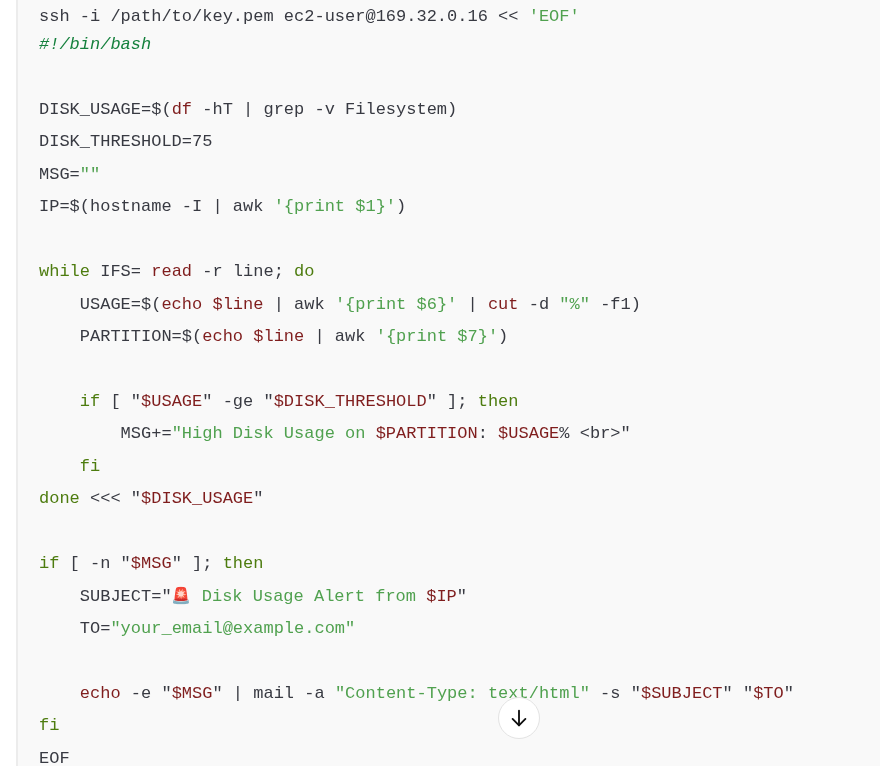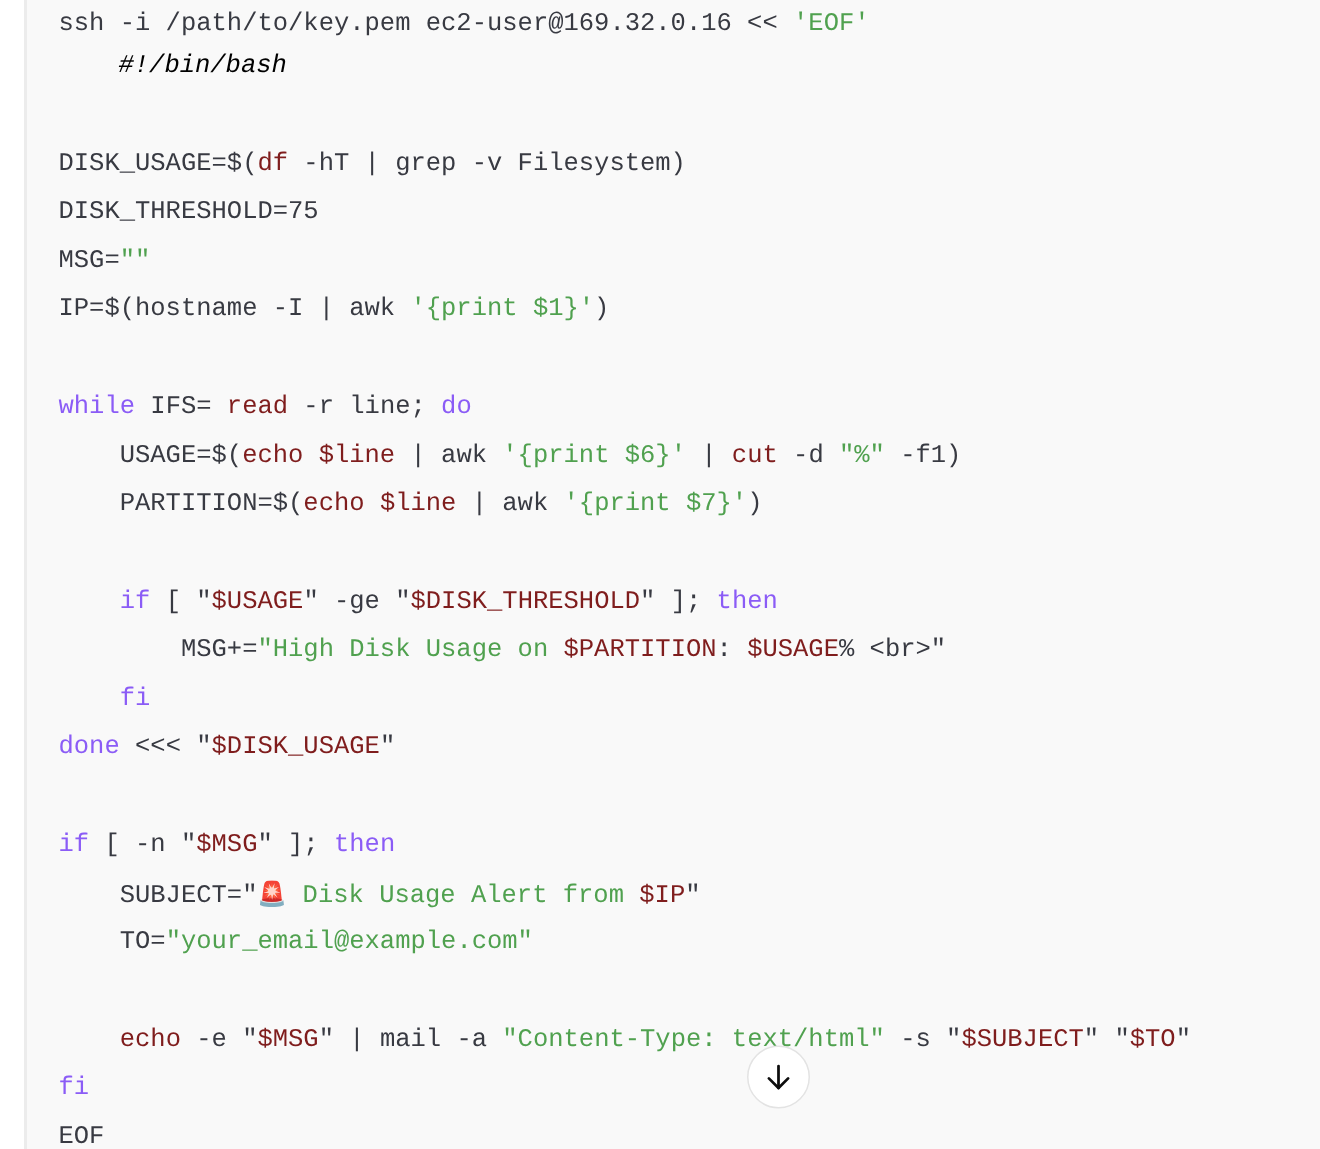--- a/index.html
+++ b/index.html
@@ -45,7 +45,7 @@
     .kw  { color: #8b5cf6; }
     .bi  { color: #7f1d1d; }
     .str { color: #50a14f; }
-    .cm  { color: #000000; font-style: italic; margin-left: 40px; }
+    .cm  { color: #15803d; font-style: italic; }
     .pl  { color: #383a42; }
     .emoji {
       font-family: "DejaVu Sans", sans-serif;

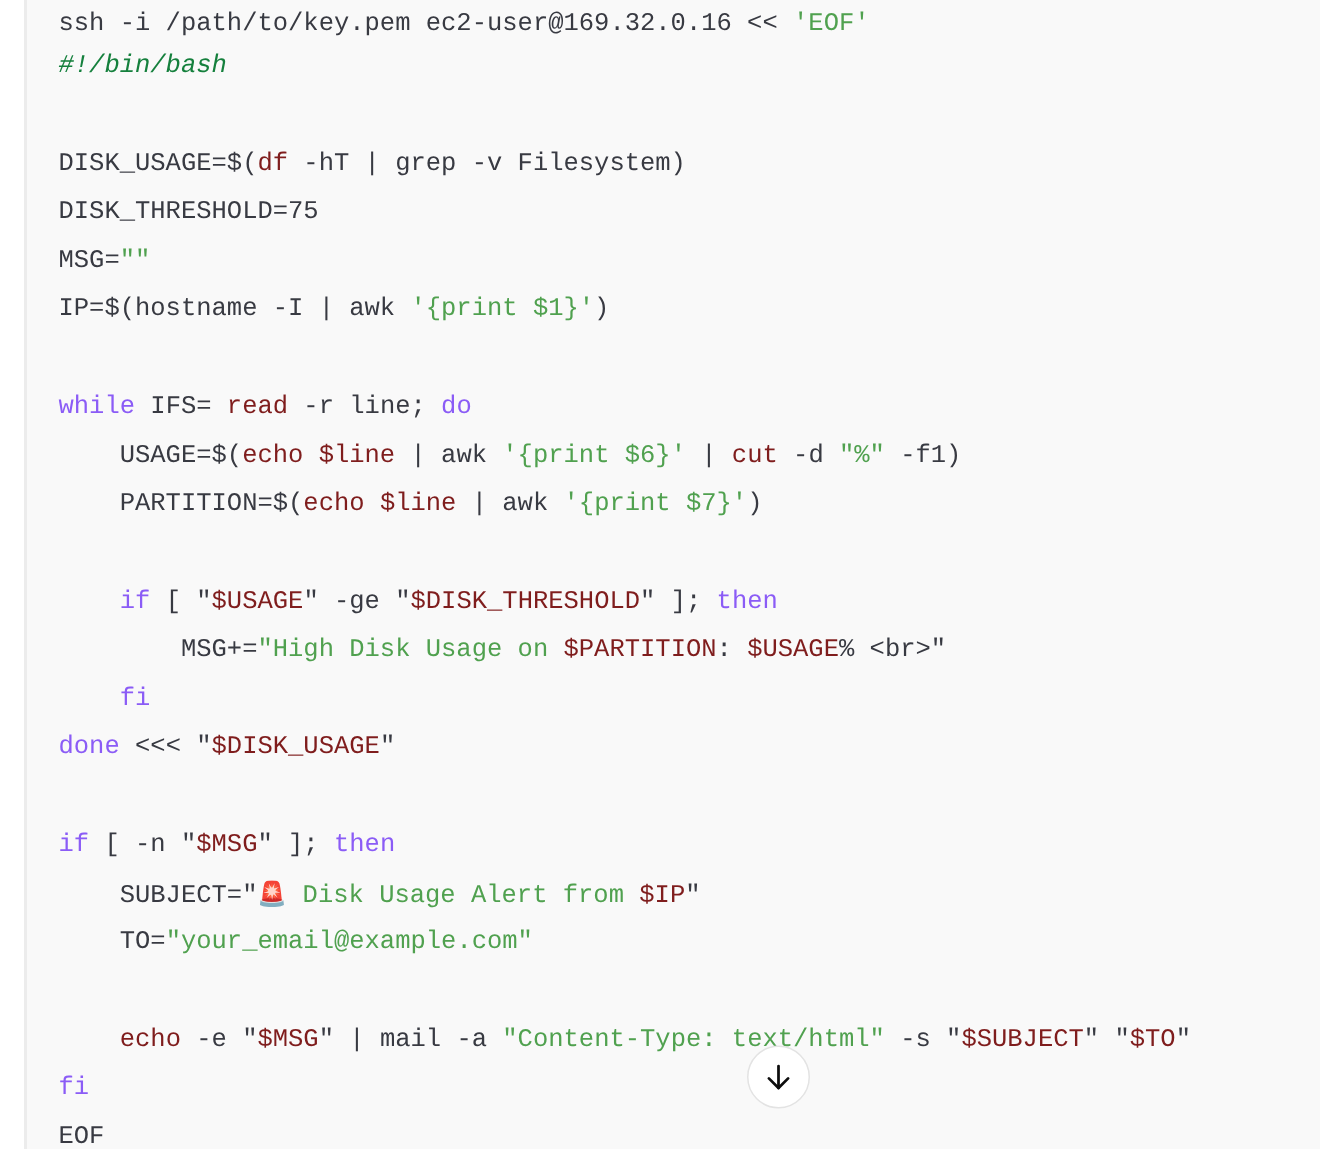--- a/index.html
+++ b/index.html
@@ -42,7 +42,7 @@
     .line.first {
       height: 28px;
     }
-    .kw  { color: #8b5cf6; }
+    .kw  { color: #4d7c0f; }
     .bi  { color: #7f1d1d; }
     .str { color: #50a14f; }
     .cm  { color: #15803d; font-style: italic; }

